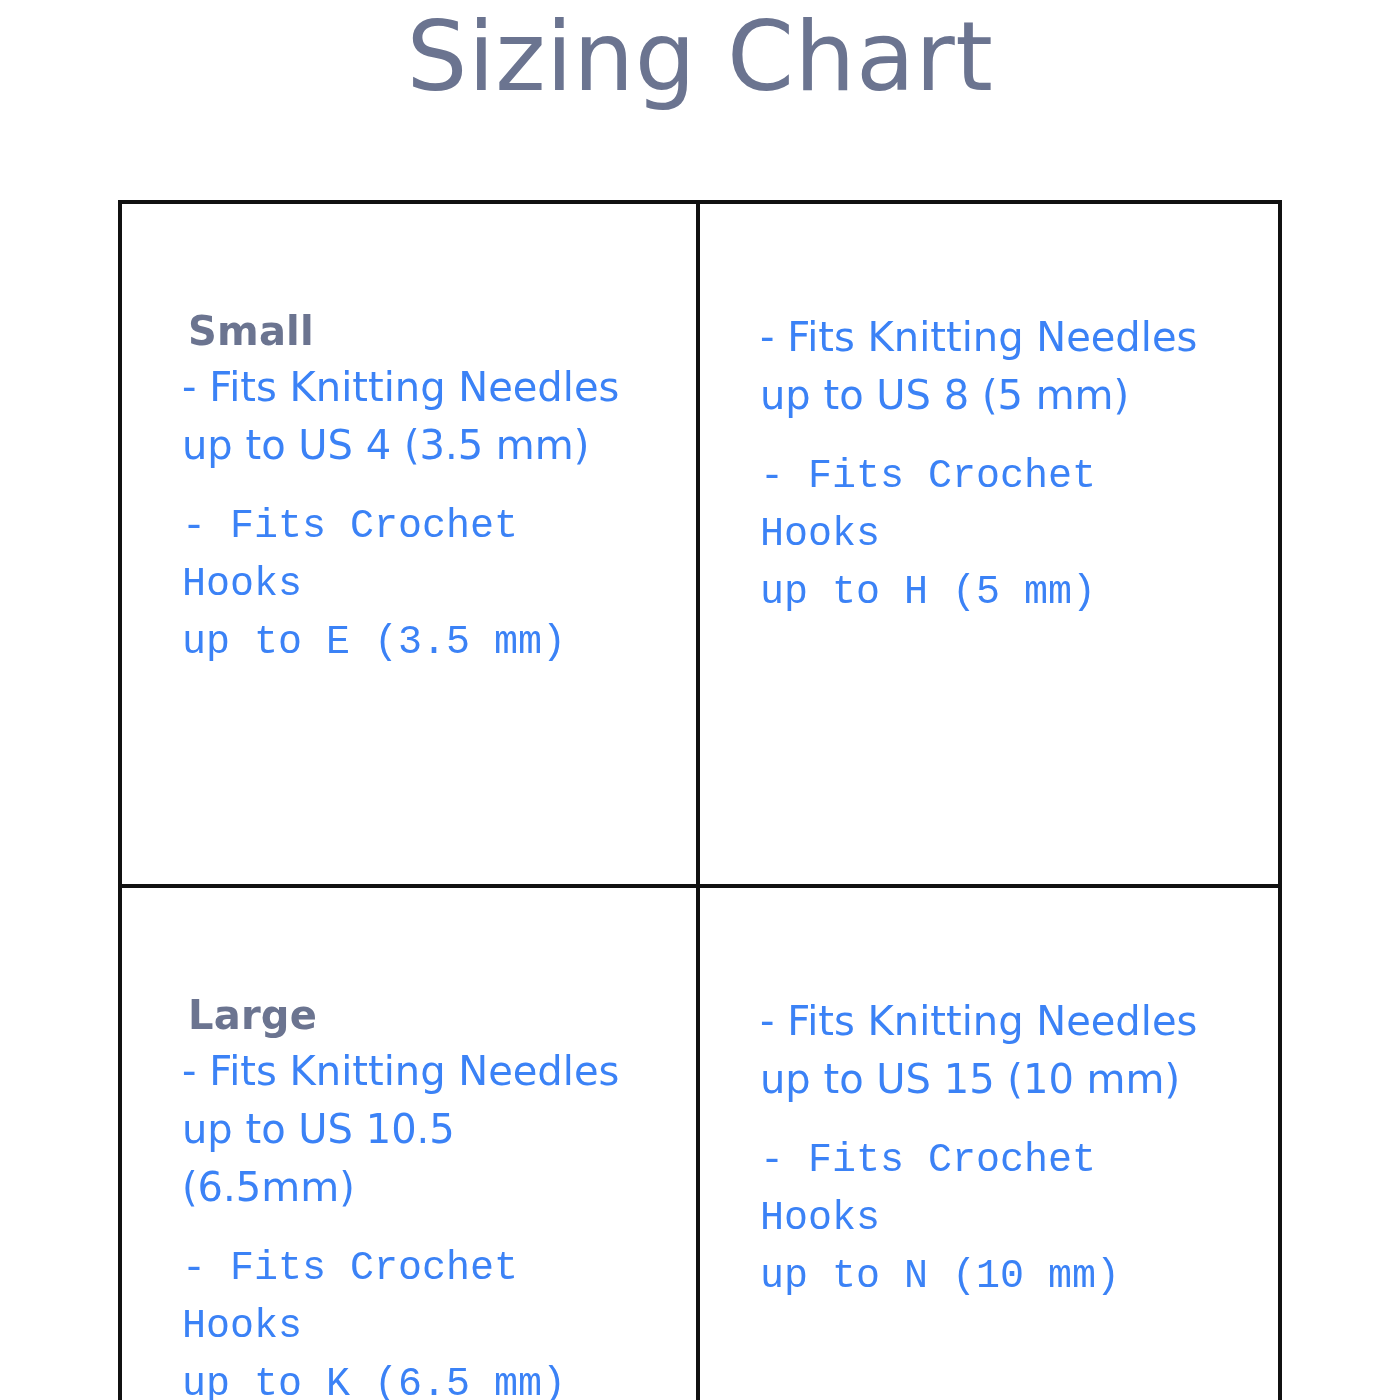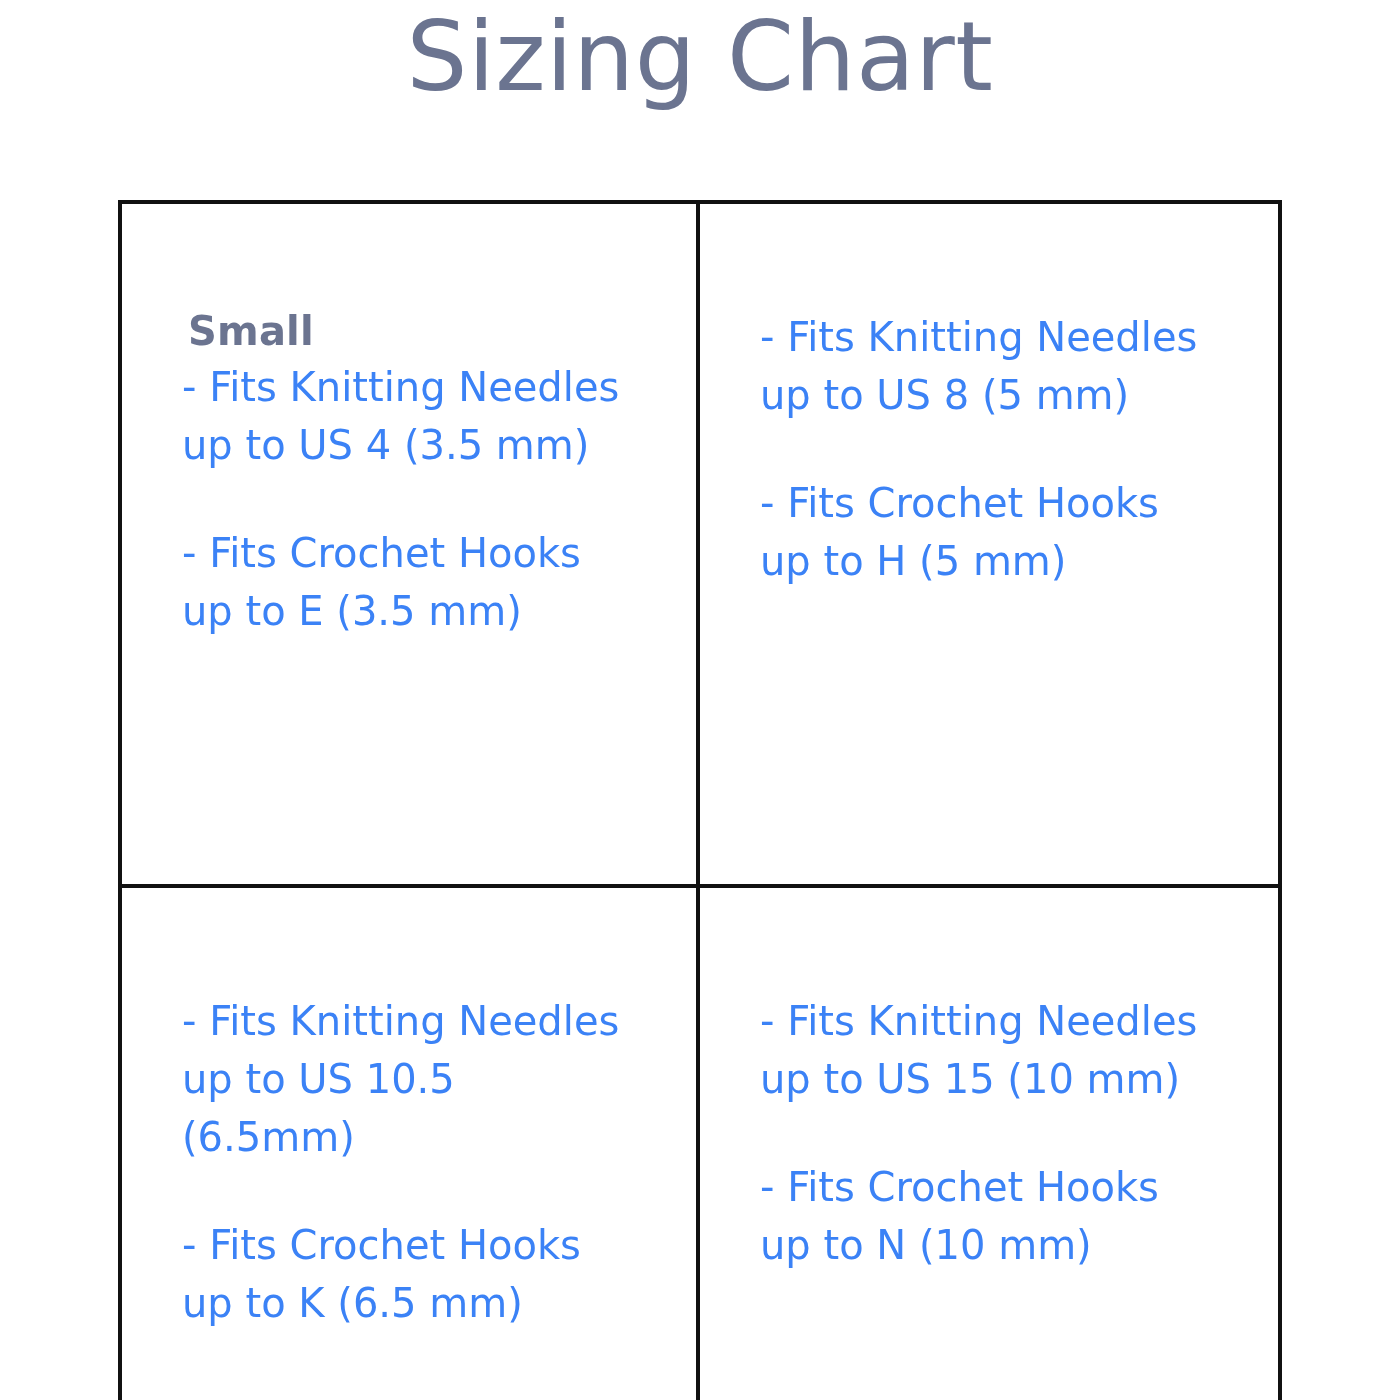--- a/index.html
+++ b/index.html
@@ -71,7 +71,8 @@
     white-space: pre-line;
   }
   .cell-line.second {
-    margin-top: 50px;
+    margin-top: 24px;
+    font-family: Liberation Mono, monospace;
   }
 </style>
 </head>

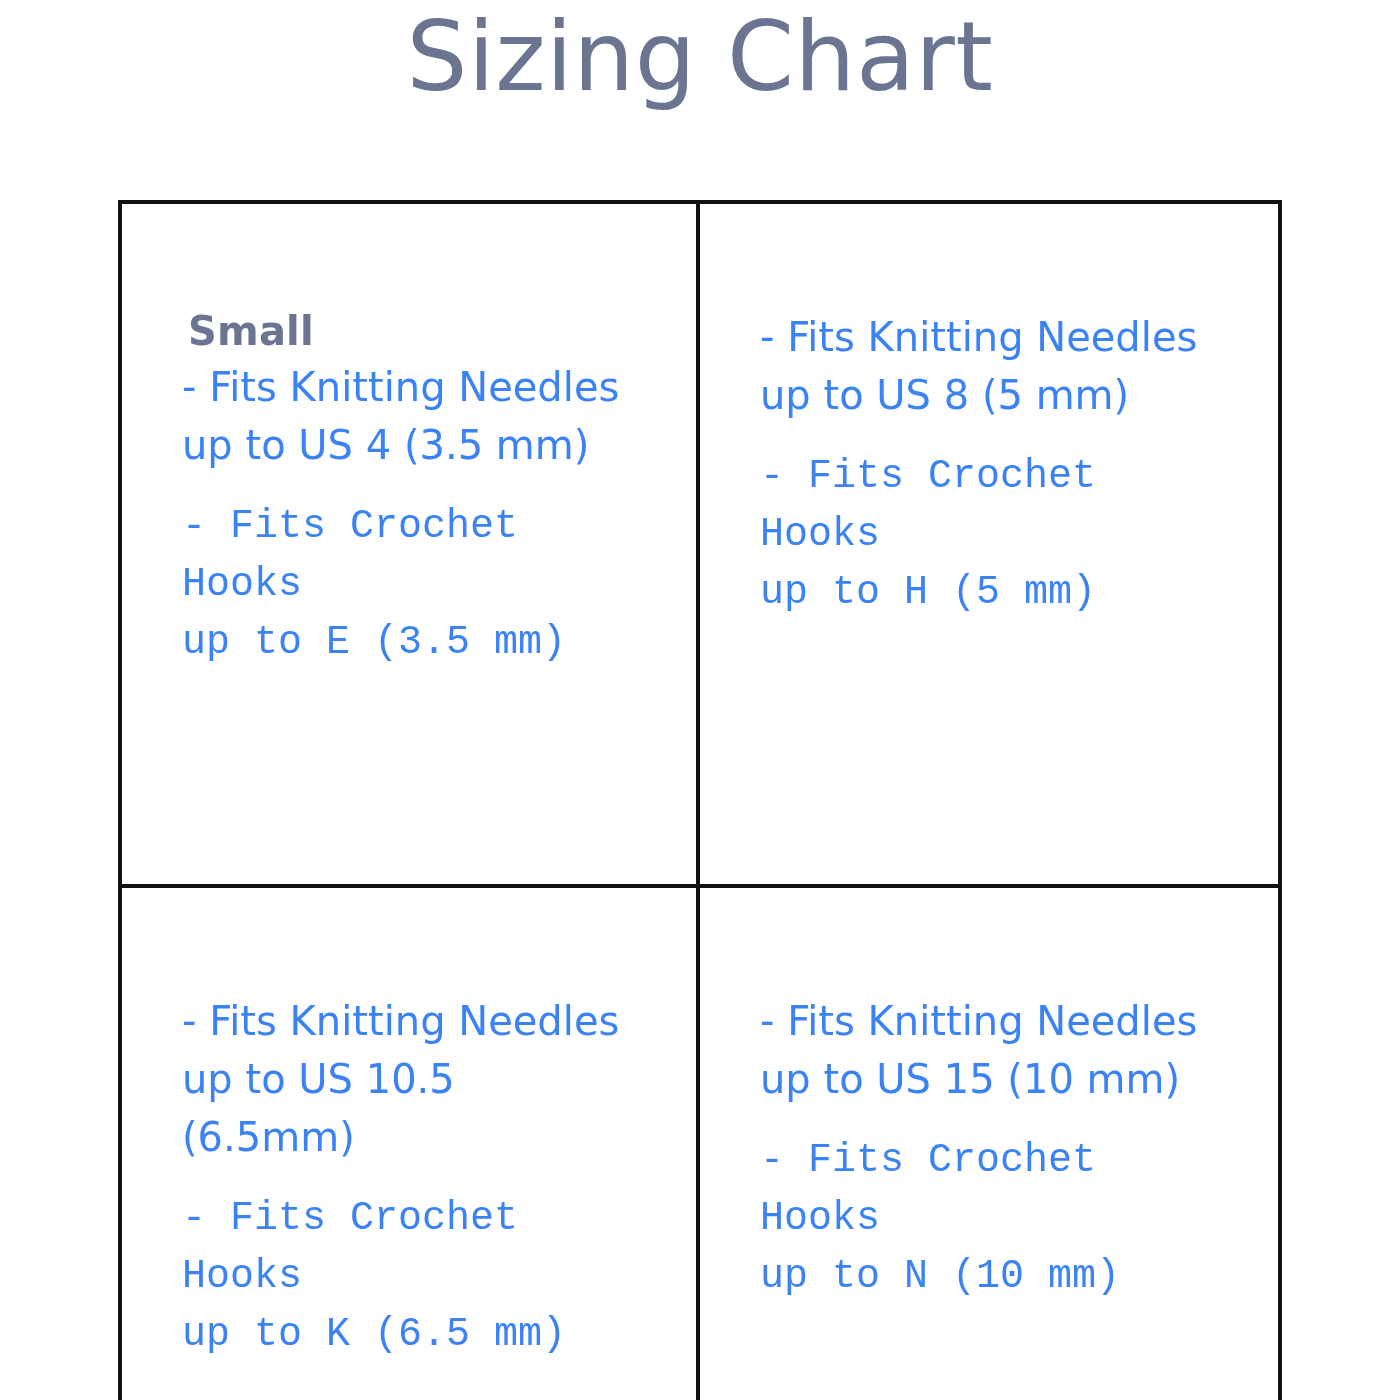--- a/index.html
+++ b/index.html
@@ -100,6 +100,7 @@
     </div>
 
     <div class="cell col-left">
+      <div class="cell-title">Large</div>
       <p class="cell-line">- Fits Knitting Needles
 up to US 10.5 (6.5mm)</p>
       <p class="cell-line second">- Fits Crochet Hooks

